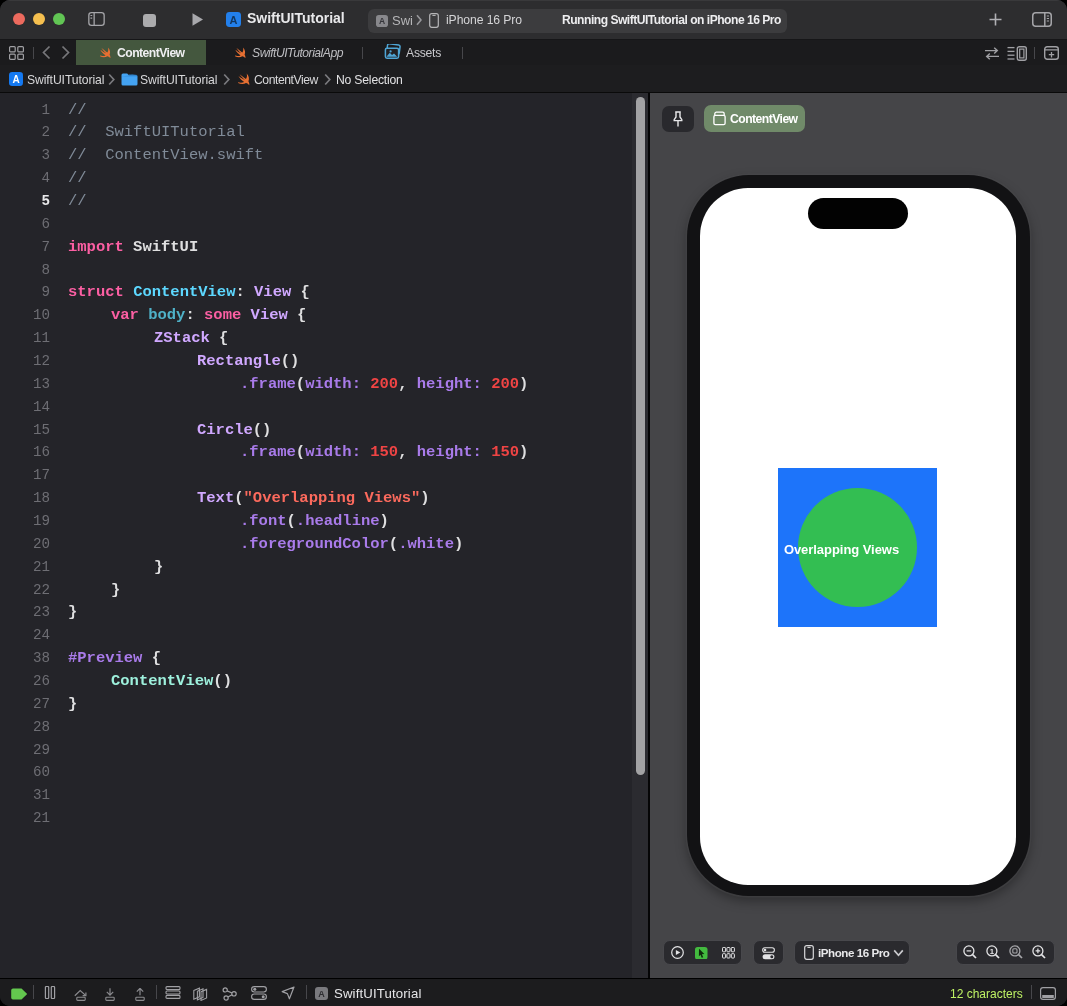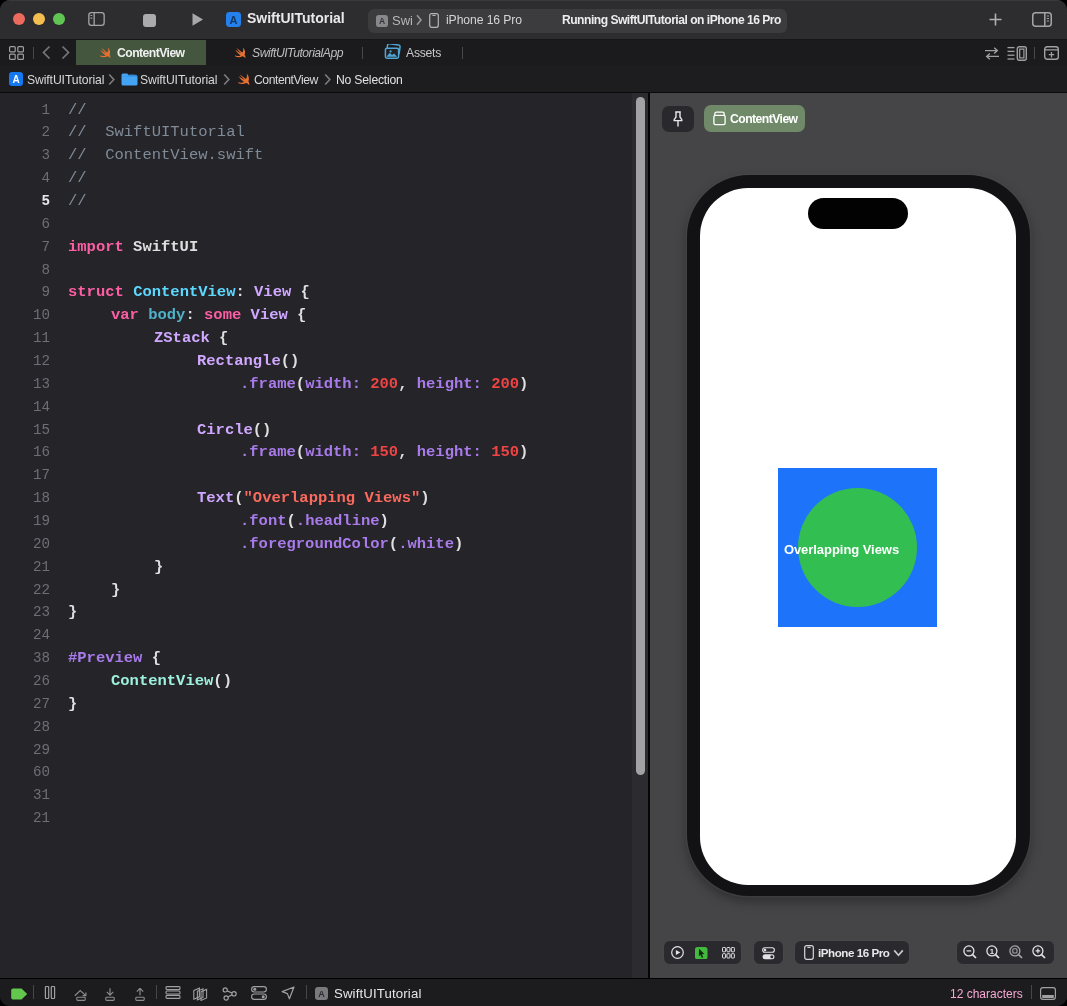--- a/index.html
+++ b/index.html
@@ -473,7 +473,7 @@
 </svg>
       </div>
     <div class="abs" style="left:334px; top:7px; font-size:13.2px; letter-spacing:0.15px; color:#E6E6E8;">SwiftUITutorial</div>
-    <div class="abs" style="left:950px; top:8px; font-size:12px; color:#f9a8d4;">12 characters</div>
+    <div class="abs" style="left:950px; top:8px; font-size:12px; color:#bef264;">12 characters</div>
     <div class="abs" style="left:1031px; top:6px; width:1px; height:14px; background:#47474B;"></div>
     <div class="abs" id="ic-winbottom" style="left:1040px; top:8px;">
         <svg width="16" height="13" viewBox="0 0 16 13">

